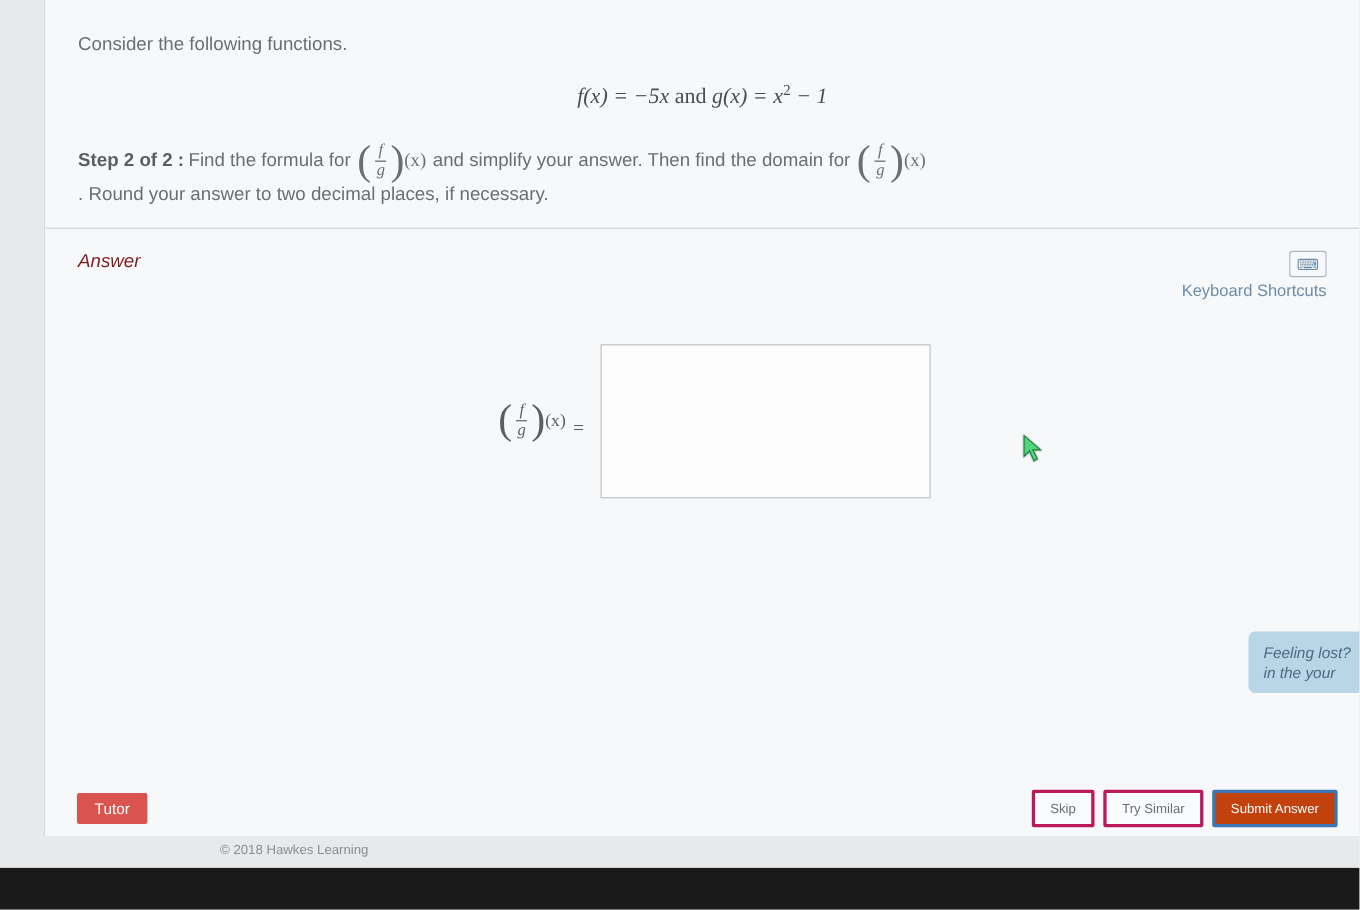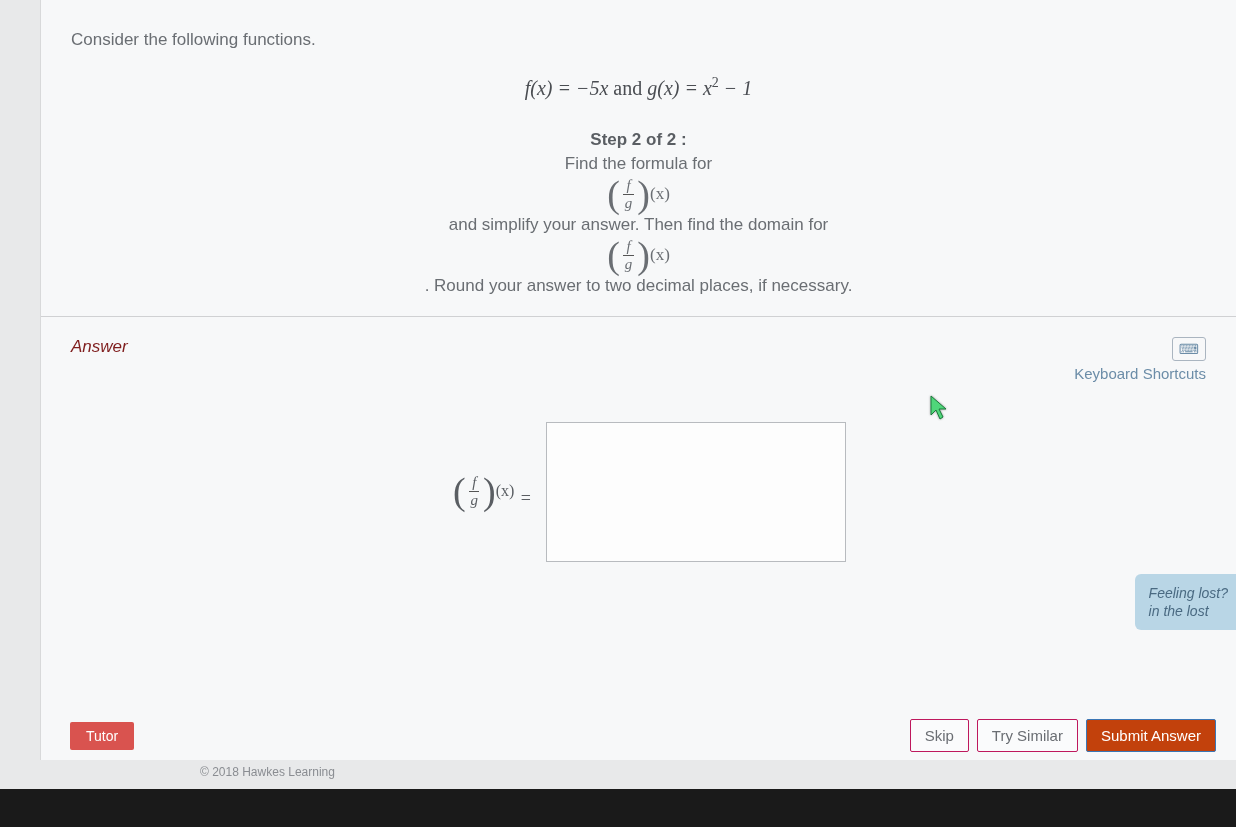--- a/index.html
+++ b/index.html
@@ -45,7 +45,6 @@
     align-items: center;
     flex-wrap: wrap;
     gap: 4px;
-    flex-direction: column;
   }
   .step-label { font-weight: 600; color: #5a5e63; }
   .frac-paren {

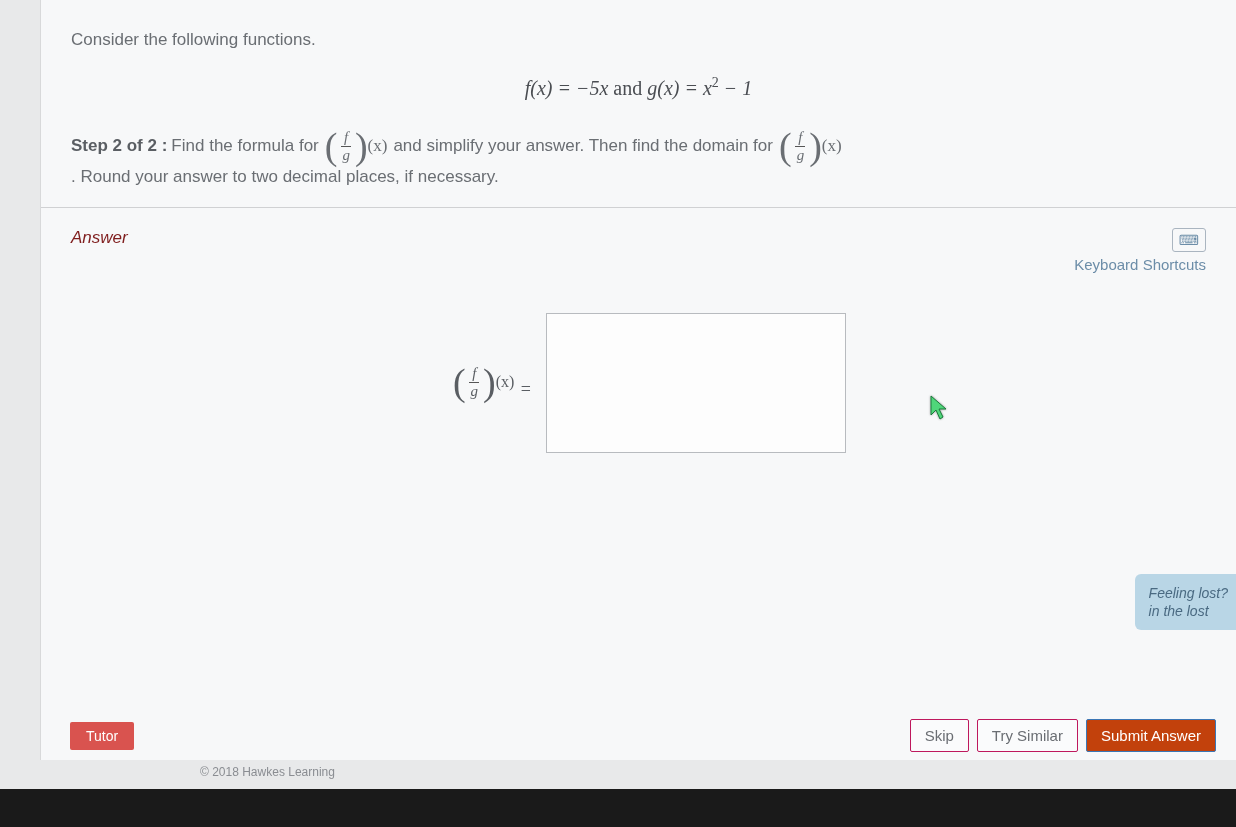--- a/index.html
+++ b/index.html
@@ -279,7 +279,7 @@
 
   <div class="help-bubble">
     <span>Feeling lost?</span><br>
-    <span>in the lost</span>
+    <span>in the your</span>
   </div>
 
 </div>

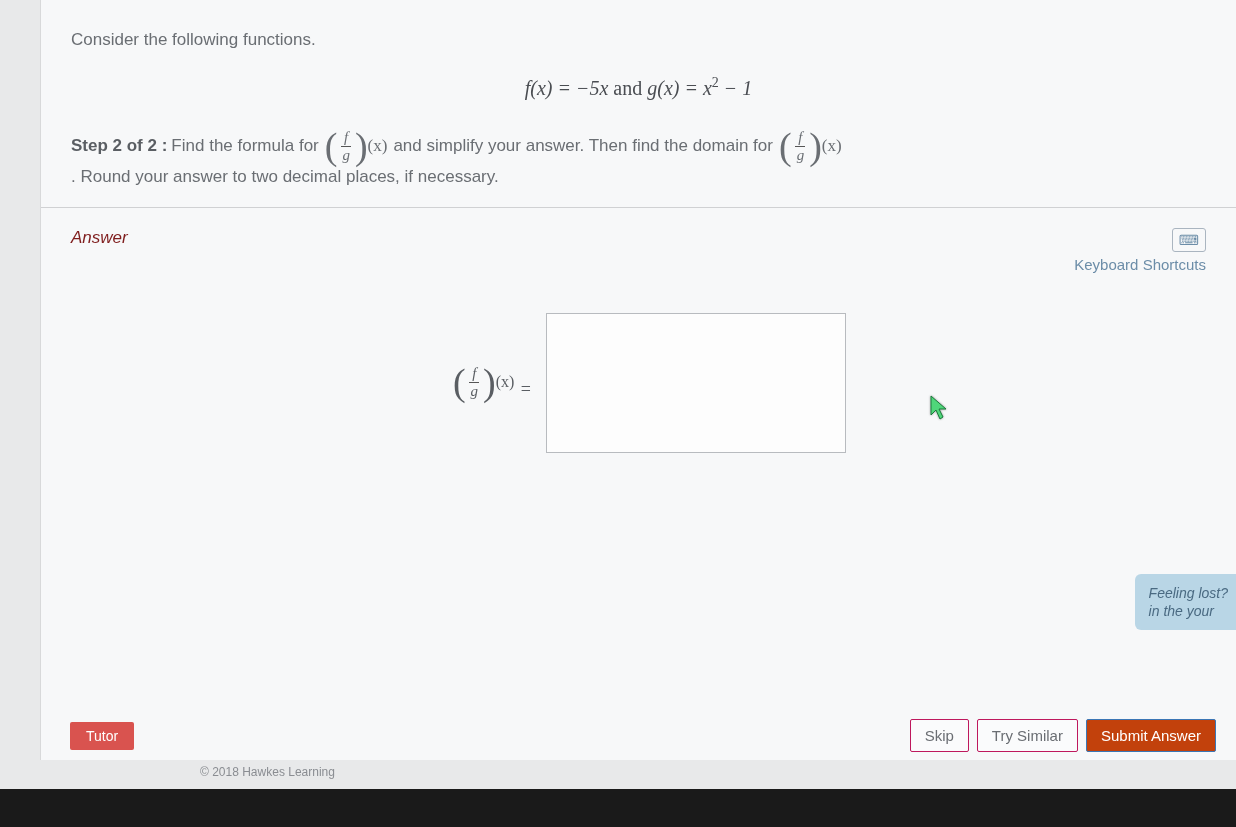--- a/index.html
+++ b/index.html
@@ -172,10 +172,10 @@
   .right-btns { display: flex; gap: 8px; }
   .btn {
     padding: 7px 14px;
-    font-size: 15px;
+    font-size: 12px;
     border-radius: 2px;
     cursor: pointer;
-    border: 1px solid #be185d;
+    border: 3px solid #be185d;
     background: #fafbfc;
     color: #6a6e73;
   }

